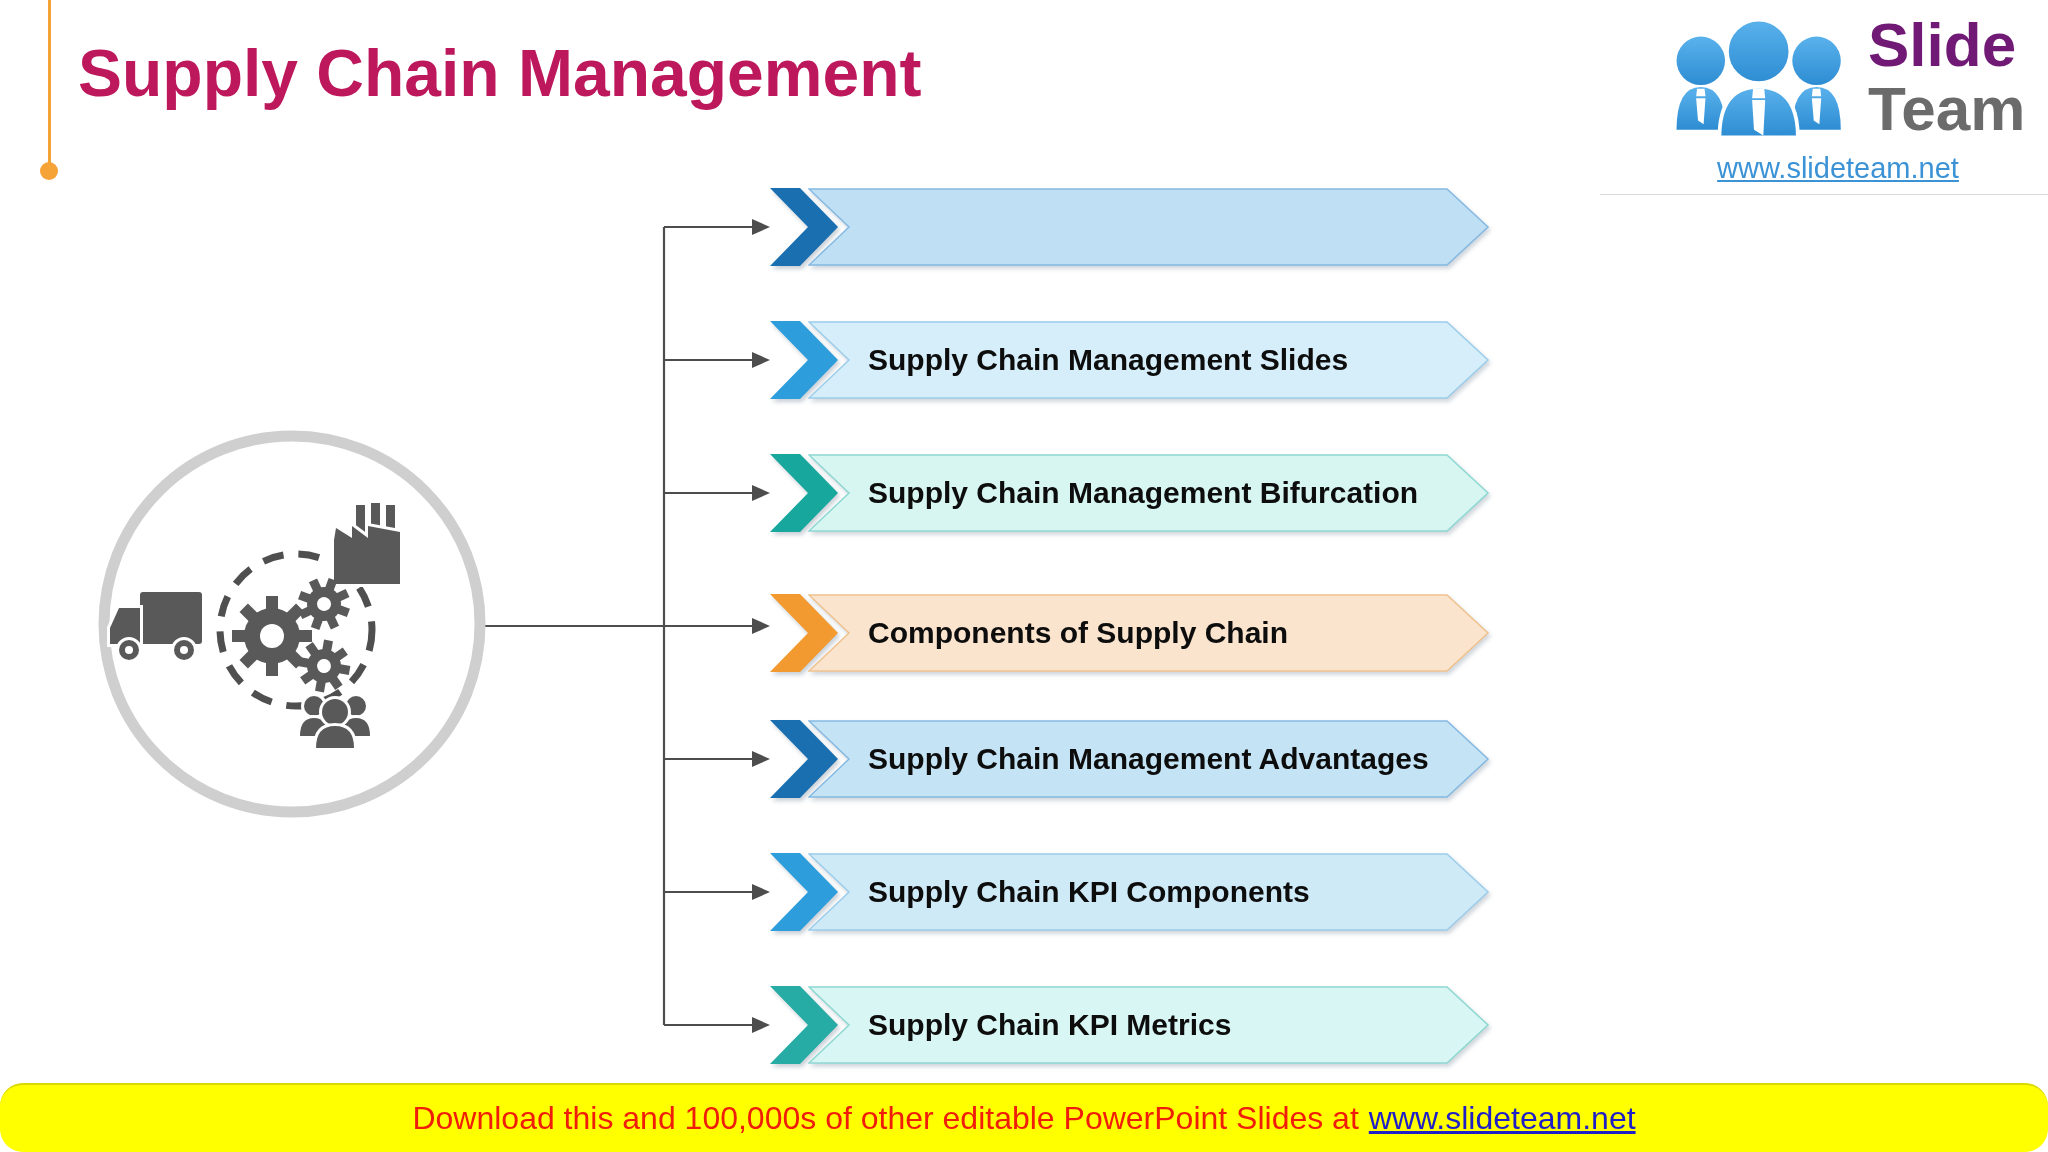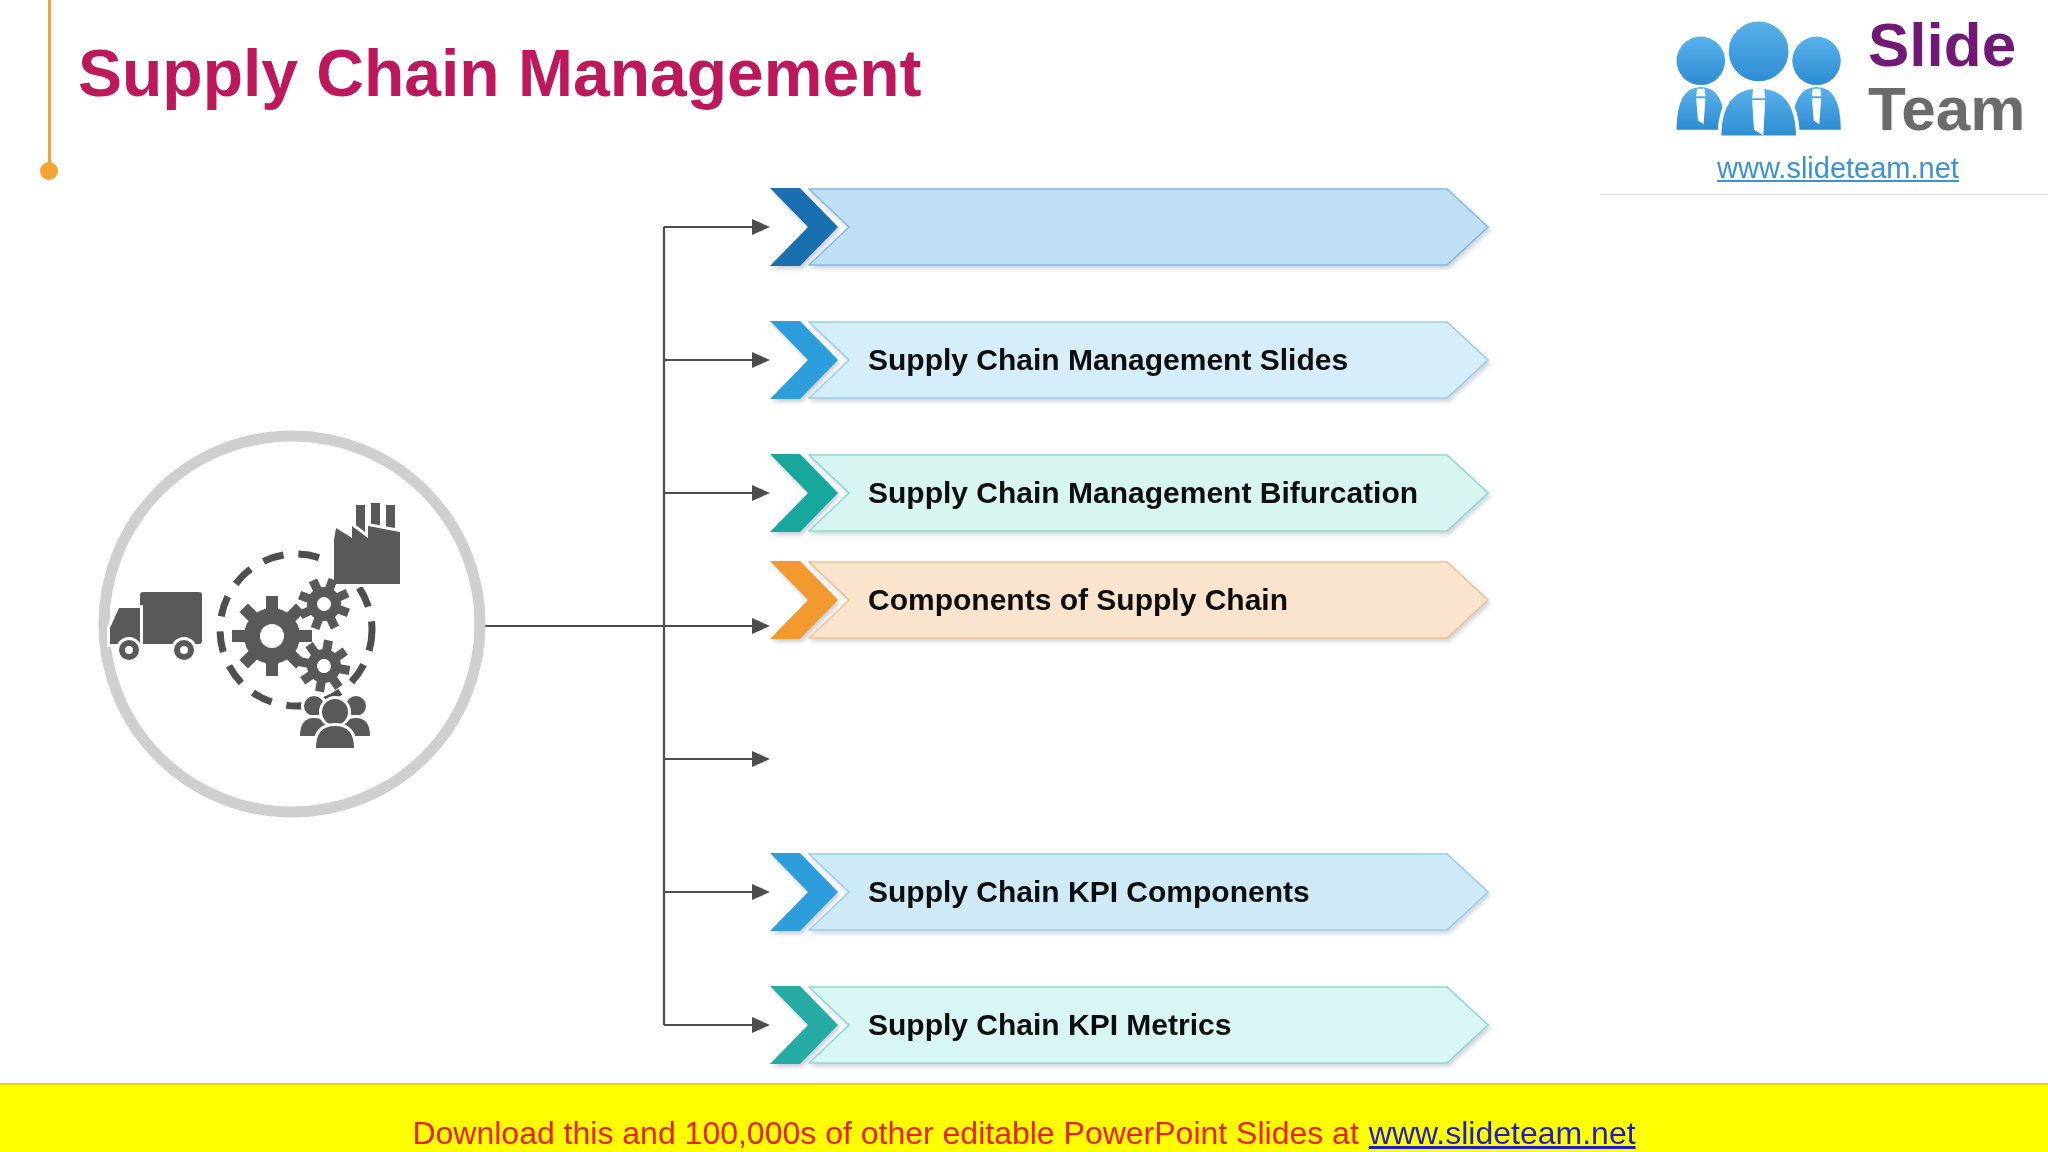--- a/index.html
+++ b/index.html
@@ -173,7 +173,7 @@
     <span class="label">Supply Chain Management Bifurcation</span>
   </div>
 
-  <div class="row" style="top:561px">
+  <div class="row" style="top:594px">
     <svg class="chev-svg" width="68" height="78">
         <polygon class="c4" points="0,0 30,0 68,39 30,78 0,78 38,39"></polygon>
       </svg>

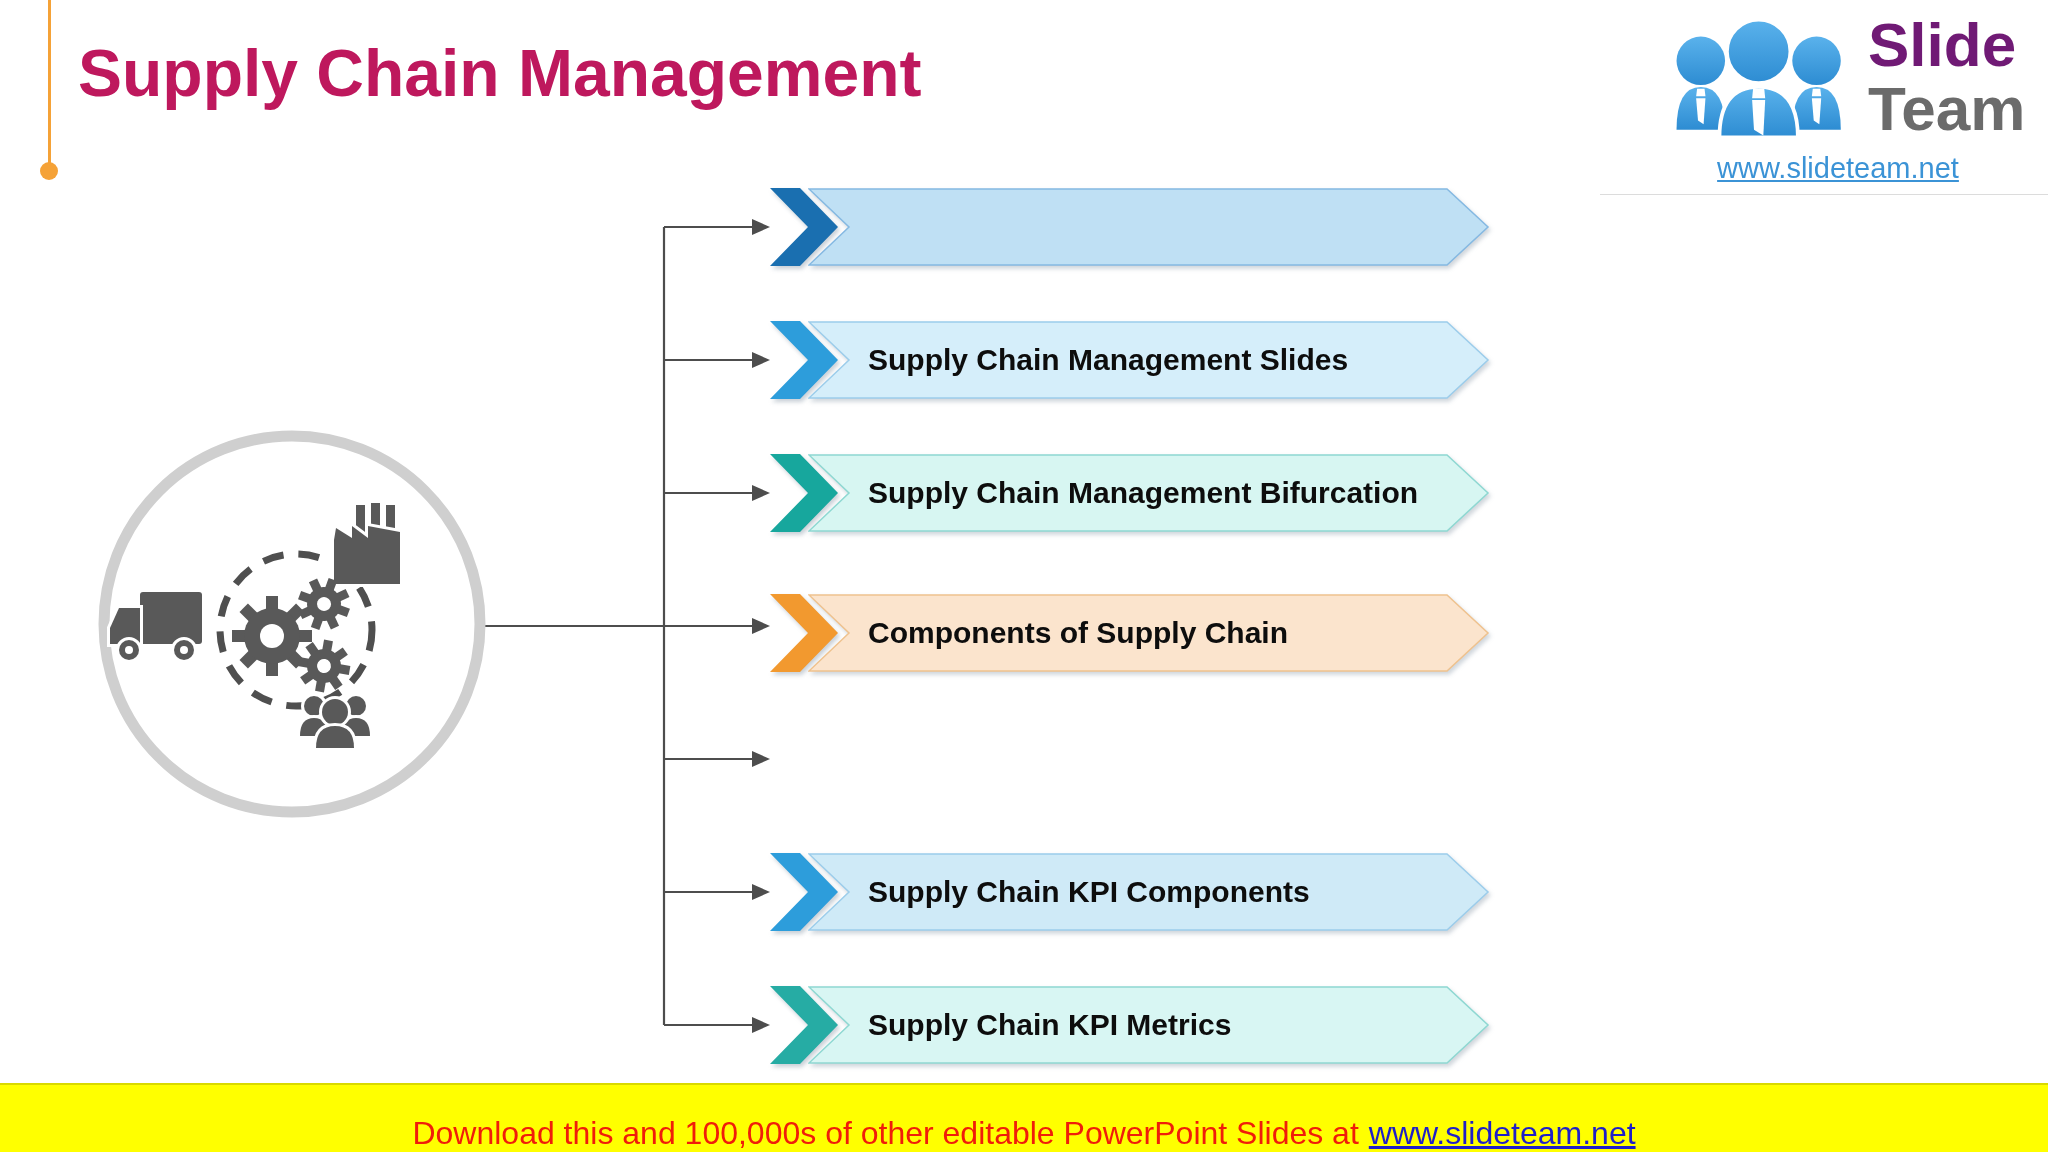--- a/index.html
+++ b/index.html
@@ -183,6 +183,15 @@
     <span class="label">Components of Supply Chain</span>
   </div>
 
+  <div class="row" style="top:720px">
+    <svg class="chev-svg" width="68" height="78">
+        <polygon class="c5" points="0,0 30,0 68,39 30,78 0,78 38,39"></polygon>
+      </svg>
+    <svg class="body-svg" width="682" height="78">
+        <polygon class="banner-poly f5" points="1,1 639,1 680,39 639,77 1,77 41,39"></polygon>
+      </svg>
+    <span class="label">Supply Chain Management Advantages</span>
+  </div>
 
   <div class="row" style="top:853px">
     <svg class="chev-svg" width="68" height="78">

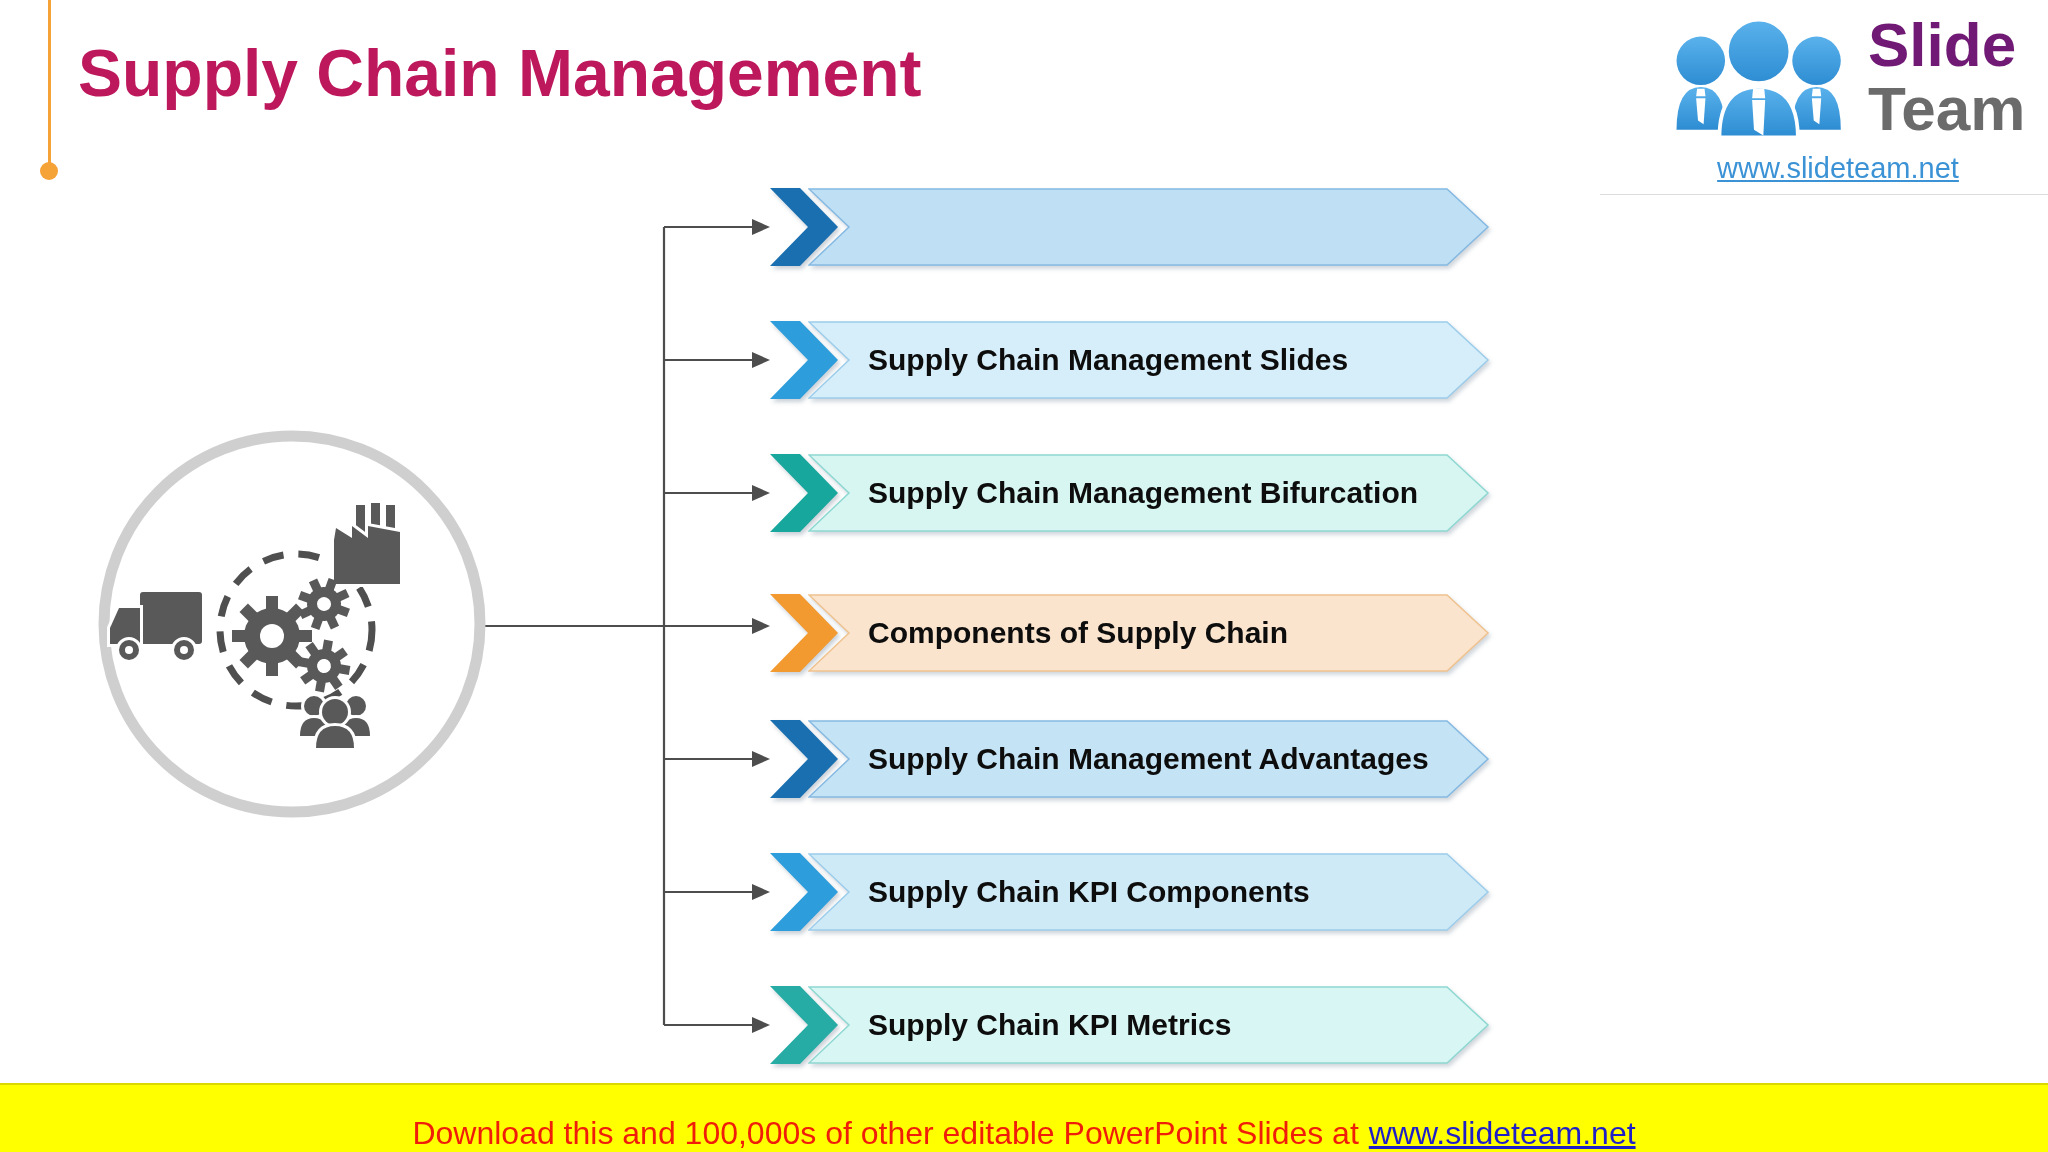--- a/index.html
+++ b/index.html
@@ -48,8 +48,9 @@
   #footer-bar{
     position:absolute;left:0;top:1083px;width:2048px;height:69px;background:#FFFF00;
     border-top:2px solid #d9d900;box-sizing:border-box;
-    display:flex;align-items:flex-end;justify-content:center;
+    display:flex;align-items:center;justify-content:center;
     font-size:32px;
+    border-radius:23px;
   }
   #footer-text{color:#F01D0A;}
   #footer-link{color:#1F1FC8;text-decoration:underline;margin-left:10px;}

